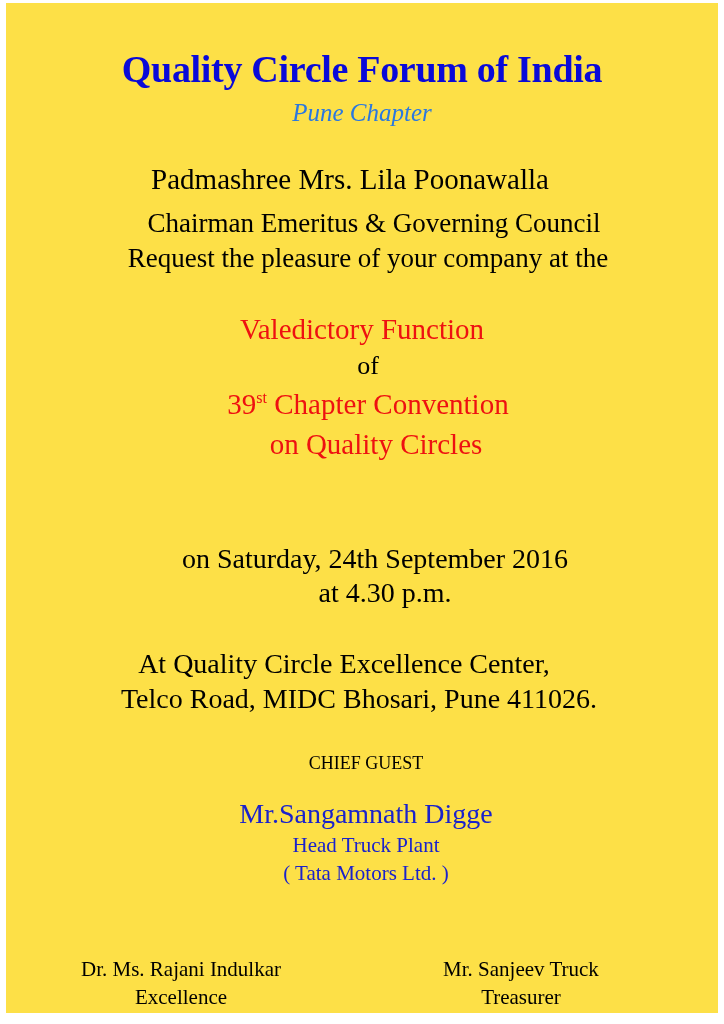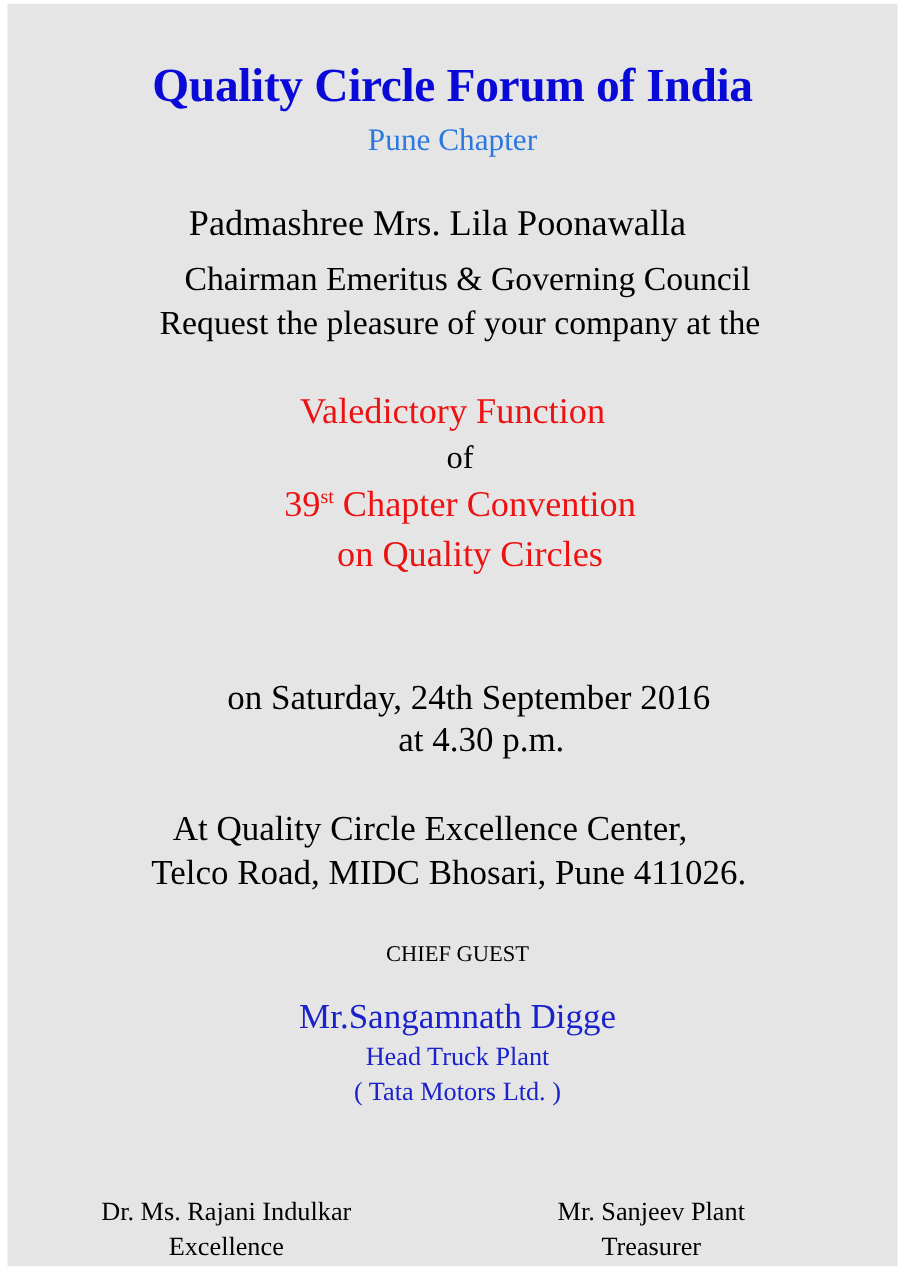--- a/index.html
+++ b/index.html
@@ -6,7 +6,7 @@
     body { width:724px; height:1024px; position:relative; overflow:hidden; }
     .card {
       position:absolute; left:6px; top:3px; width:712px; height:1010px;
-      background:#e5e5e5;
+      background:#fde047;
     }
     .line {
       position:absolute; left:0; width:712px; text-align:center;

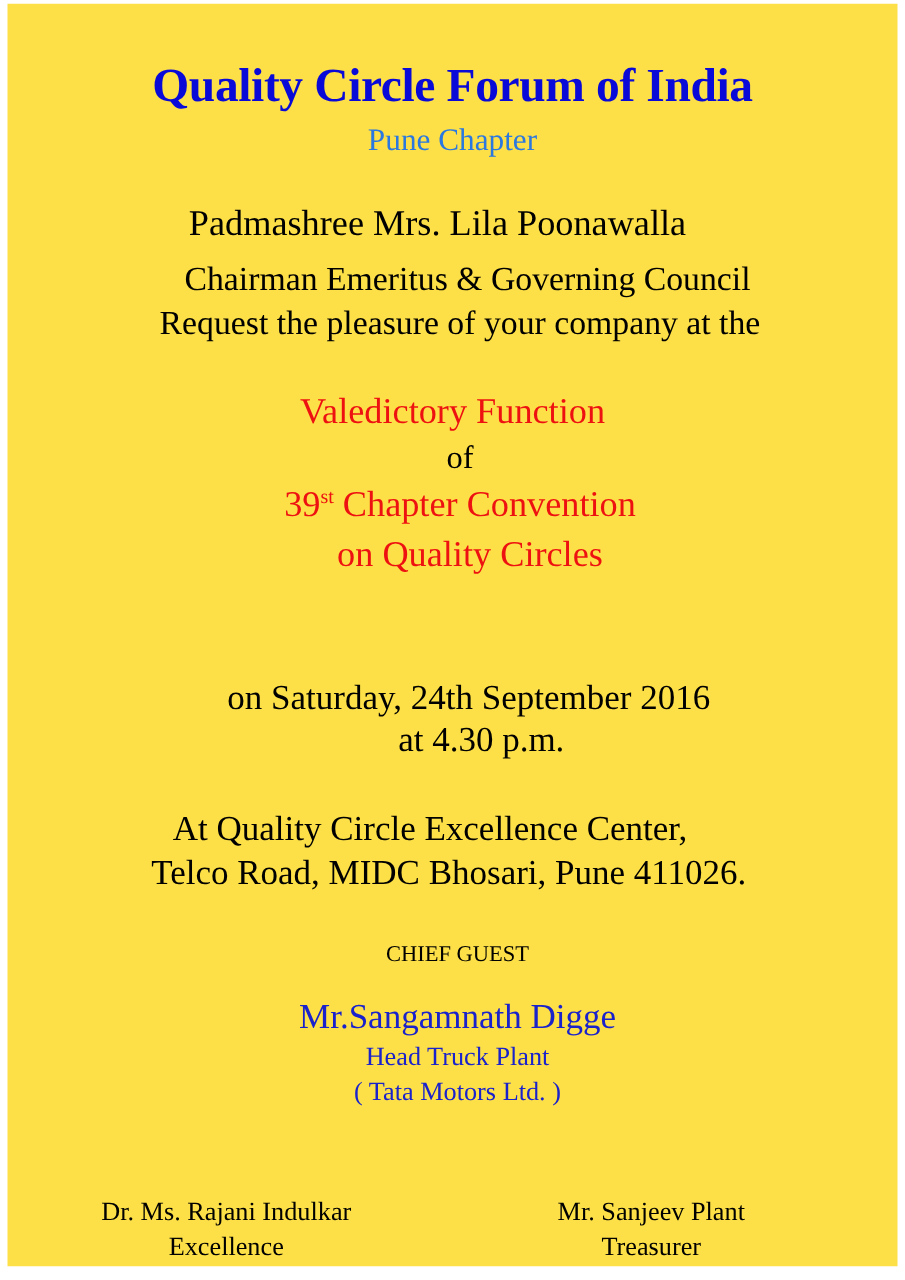--- a/index.html
+++ b/index.html
@@ -13,7 +13,7 @@
       font-family:"Liberation Serif","DejaVu Serif",serif; white-space:nowrap;
     }
     .title { top:44px; font-size:38px; font-weight:bold; color:#0a0ad8; letter-spacing:-0.3px; }
-    .subtitle { top:96px; font-size:25px; color:#2a78e0; }
+    .subtitle { top:96px; font-size:25px; color:#2a78e0;font-style:italic; }
     .host { top:160px; font-size:29px; color:#000; left:-12px; }
     .role { top:205px; font-size:27px; color:#000; left:12px; }
     .request { top:240px; font-size:27px; color:#000; left:6px; }

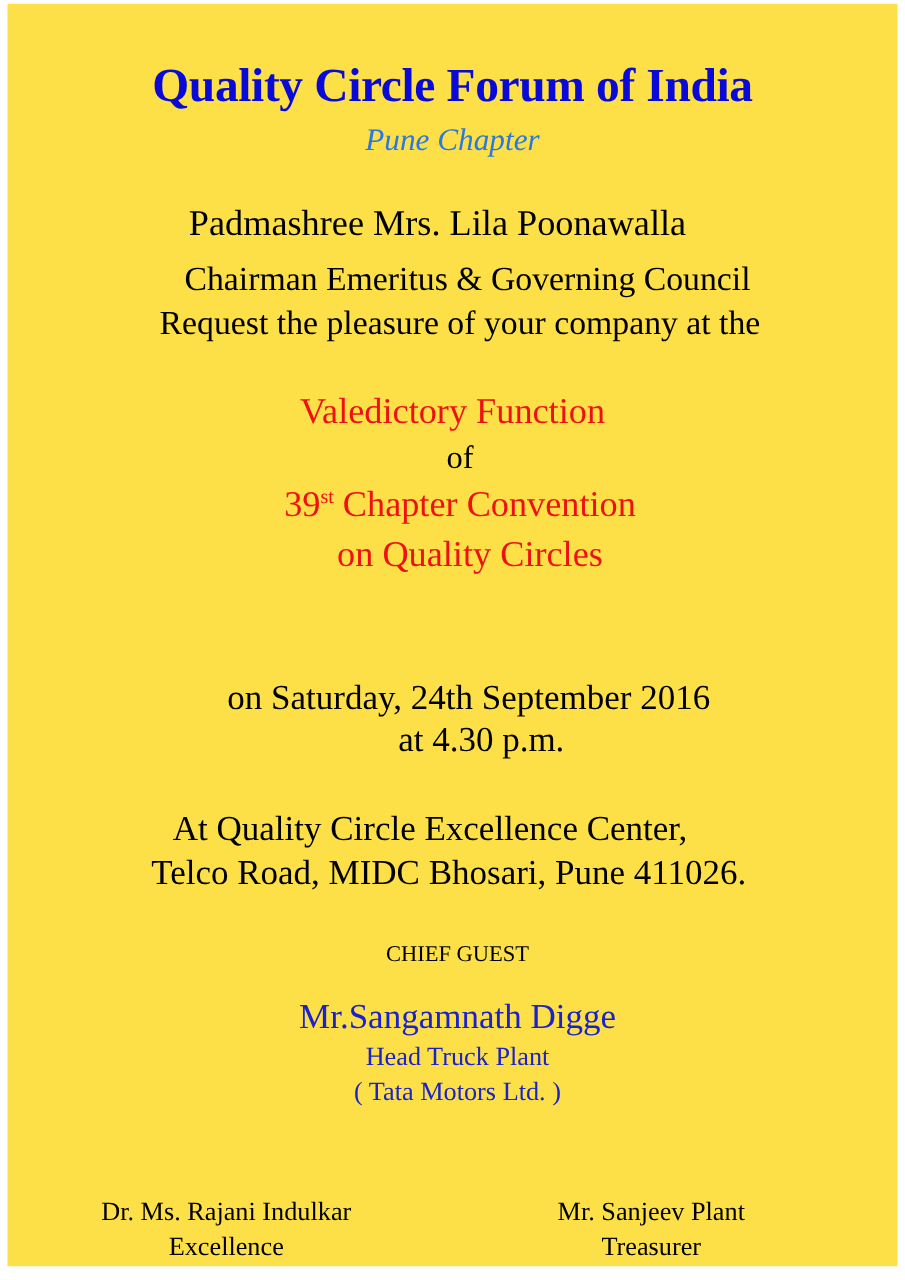--- a/index.html
+++ b/index.html
@@ -72,7 +72,7 @@
     <div>Excellence</div>
   </div>
   <div class="sig sig2">
-    <div>Mr. Sanjeev Plant</div>
+    <div>Mr. Sanjeev Truck</div>
     <div>Treasurer</div>
   </div>
 </div>

